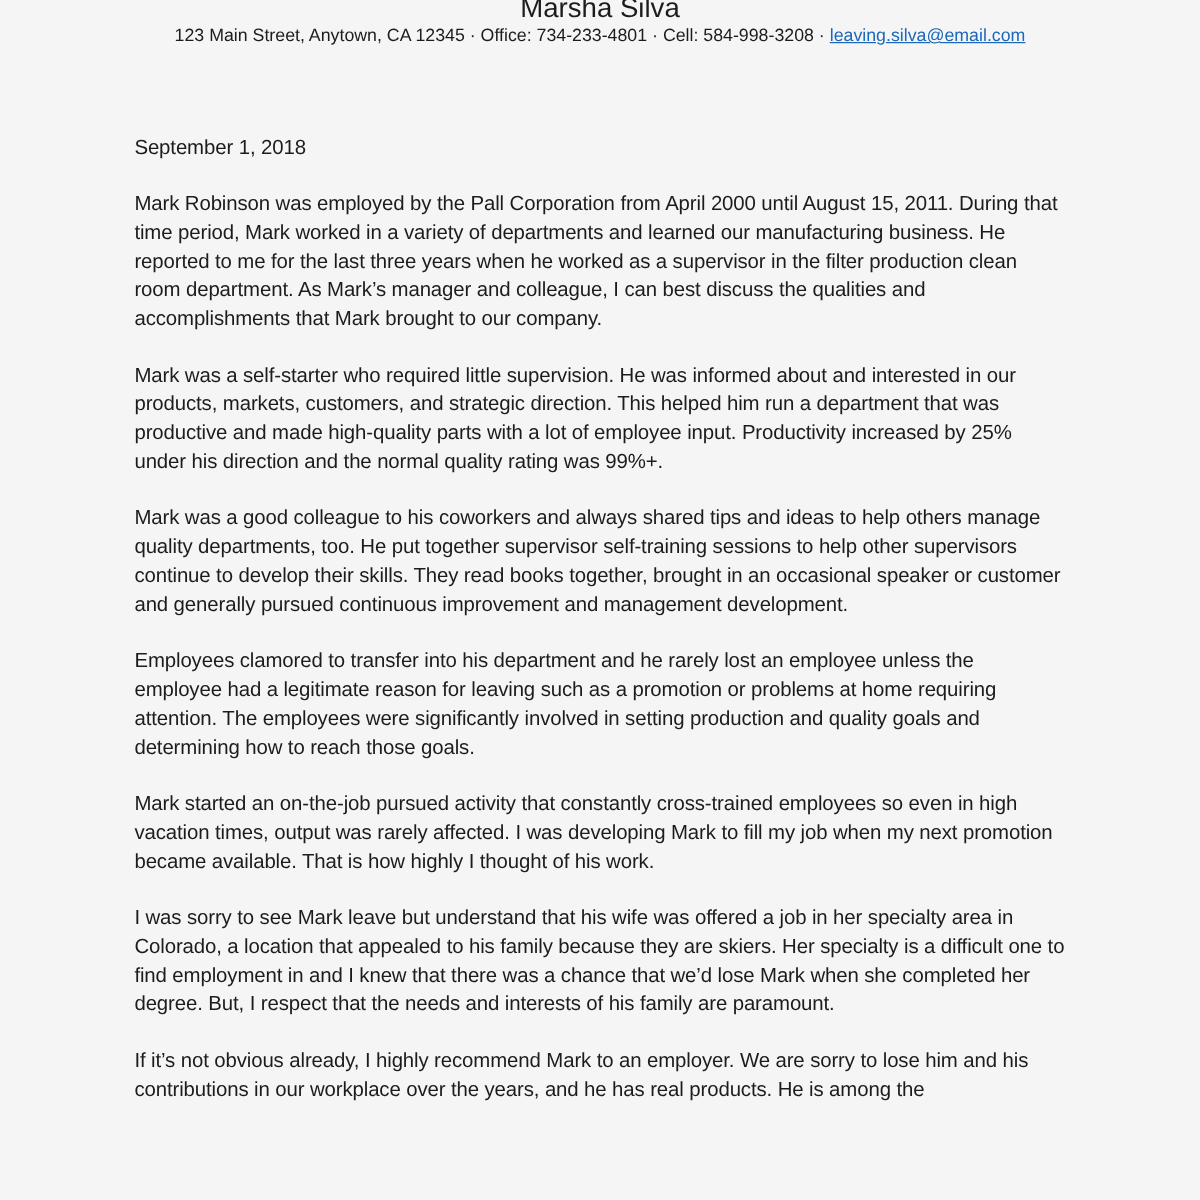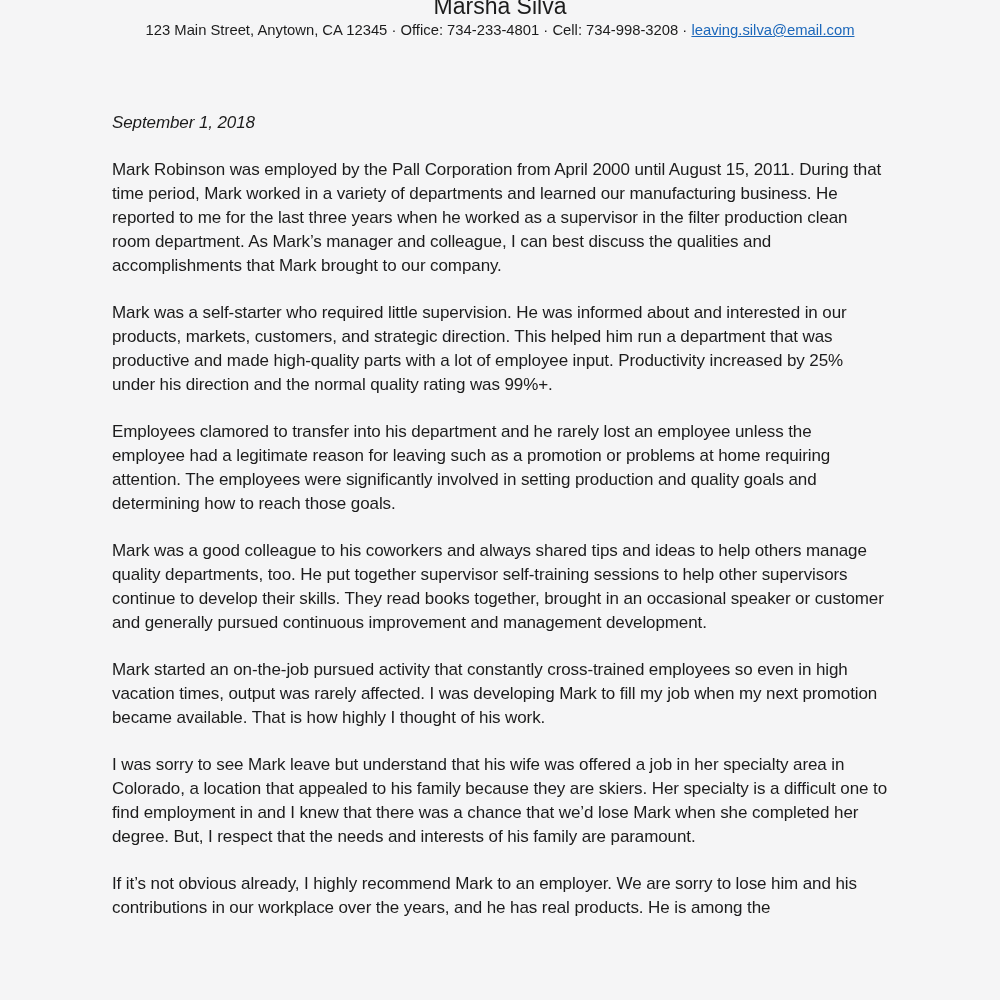--- a/index.html
+++ b/index.html
@@ -54,7 +54,7 @@
   <header class="letterhead">
     <div class="sender-name">Marsha Silva</div>
     <div class="contact-line">
-      <span>123 Main Street, Anytown, CA 12345 · Office: 734-233-4801 · Cell: 734-998-3208 · </span><a class="email-link">leaving.silva@email.com</a>
+      <span>123 Main Street, Anytown, CA 12345 · Office: 734-233-4801 · Cell: 584-998-3208 · </span><a class="email-link">leaving.silva@email.com</a>
     </div>
   </header>
 

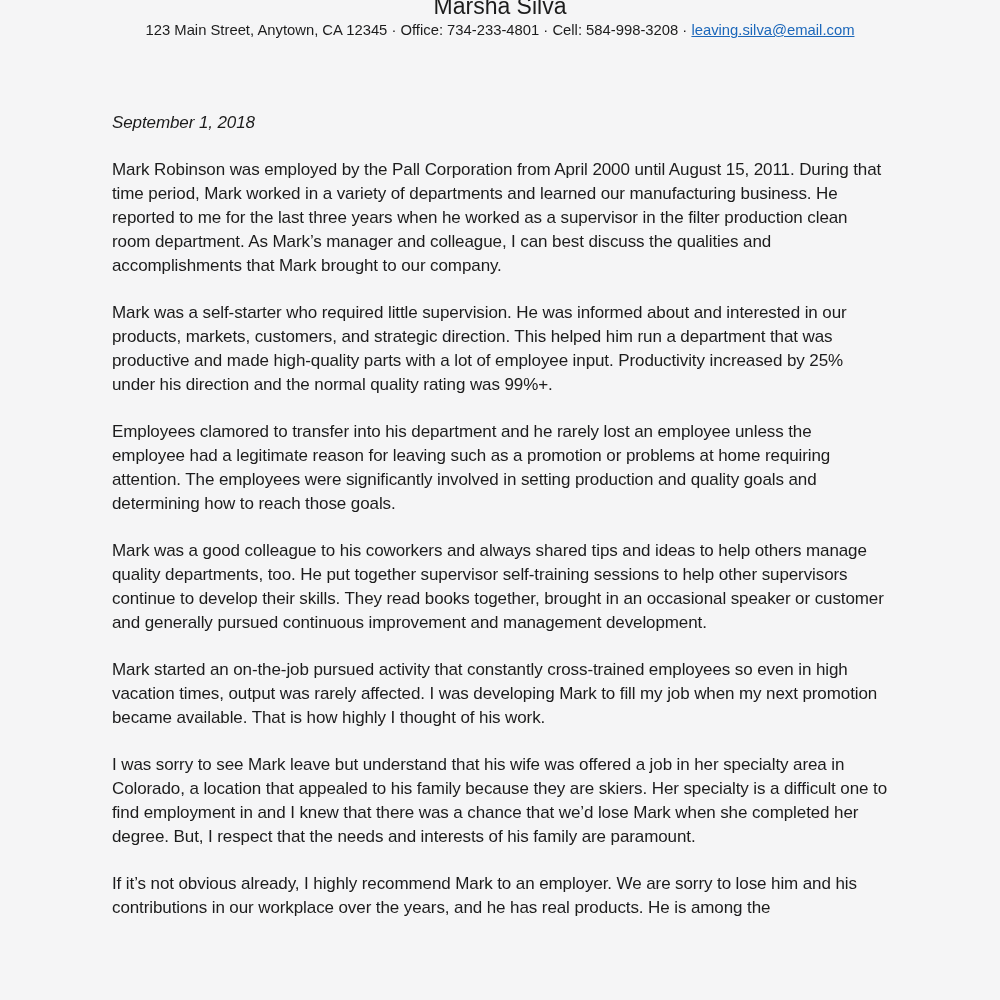--- a/index.html
+++ b/index.html
@@ -43,7 +43,6 @@
   }
   .letter-date {
     margin-top: 70px !important;
-    font-style: italic;
   }
 </style>
 </head>

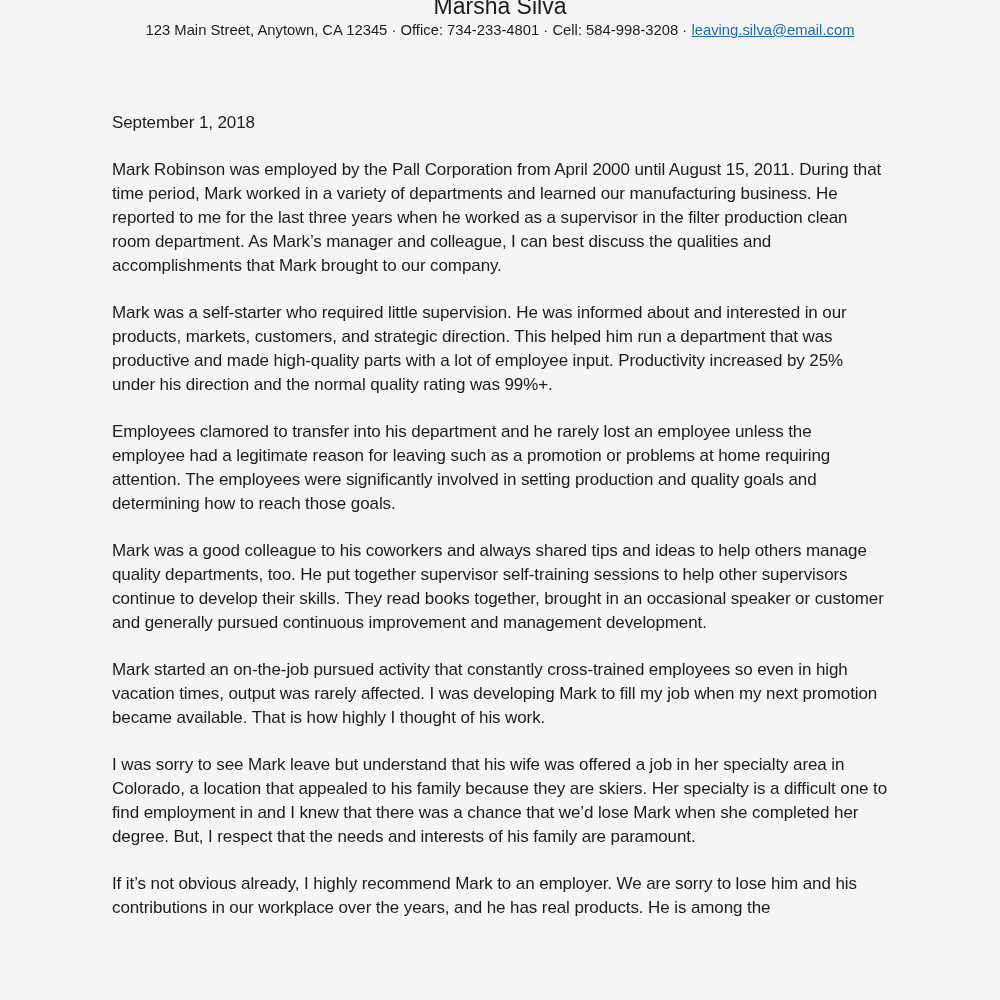--- a/index.html
+++ b/index.html
@@ -61,8 +61,8 @@
     <p class="letter-date">September 1, 2018</p>
     <p>Mark Robinson was employed by the Pall Corporation from April 2000 until August 15, 2011. During that time period, Mark worked in a variety of departments and learned our manufacturing business. He reported to me for the last three years when he worked as a supervisor in the filter production clean room department. As Mark’s manager and colleague, I can best discuss the qualities and accomplishments that Mark brought to our company.</p>
     <p>Mark was a self-starter who required little supervision. He was informed about and interested in our products, markets, customers, and strategic direction. This helped him run a department that was productive and made high-quality parts with a lot of employee input. Productivity increased by 25% under his direction and the normal quality rating was 99%+.</p>
+    <p>Mark was a good colleague to his coworkers and always shared tips and ideas to help others manage quality departments, too. He put together supervisor self-training sessions to help other supervisors continue to develop their skills. They read books together, brought in an occasional speaker or customer and generally pursued continuous improvement and management development.</p>
     <p>Employees clamored to transfer into his department and he rarely lost an employee unless the employee had a legitimate reason for leaving such as a promotion or problems at home requiring attention. The employees were significantly involved in setting production and quality goals and determining how to reach those goals.</p>
-    <p>Mark was a good colleague to his coworkers and always shared tips and ideas to help others manage quality departments, too. He put together supervisor self-training sessions to help other supervisors continue to develop their skills. They read books together, brought in an occasional speaker or customer and generally pursued continuous improvement and management development.</p>
     <p>Mark started an on-the-job pursued activity that constantly cross-trained employees so even in high vacation times, output was rarely affected. I was developing Mark to fill my job when my next promotion became available. That is how highly I thought of his work.</p>
     <p>I was sorry to see Mark leave but understand that his wife was offered a job in her specialty area in Colorado, a location that appealed to his family because they are skiers. Her specialty is a difficult one to find employment in and I knew that there was a chance that we’d lose Mark when she completed her degree. But, I respect that the needs and interests of his family are paramount.</p>
     <p>If it’s not obvious already, I highly recommend Mark to an employer. We are sorry to lose him and his contributions in our workplace over the years, and he has real products. He is among the</p>

